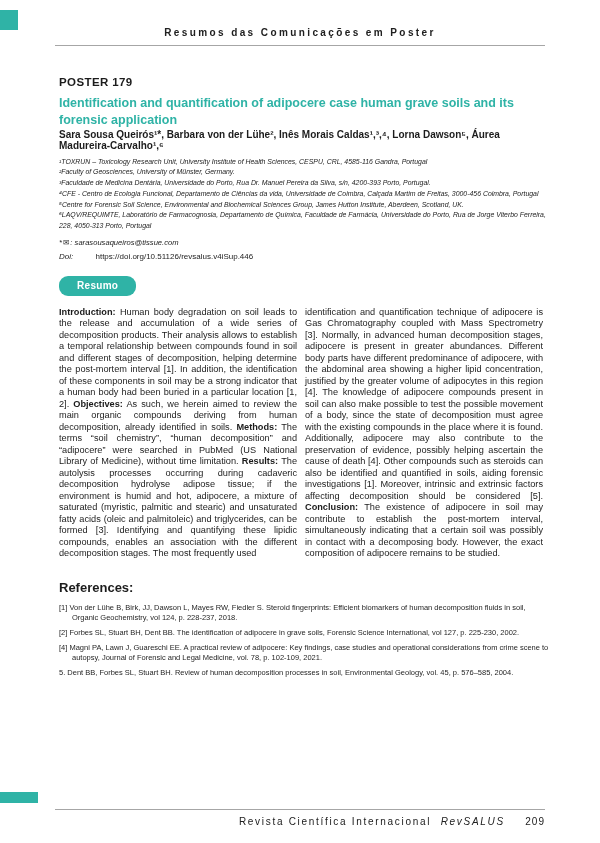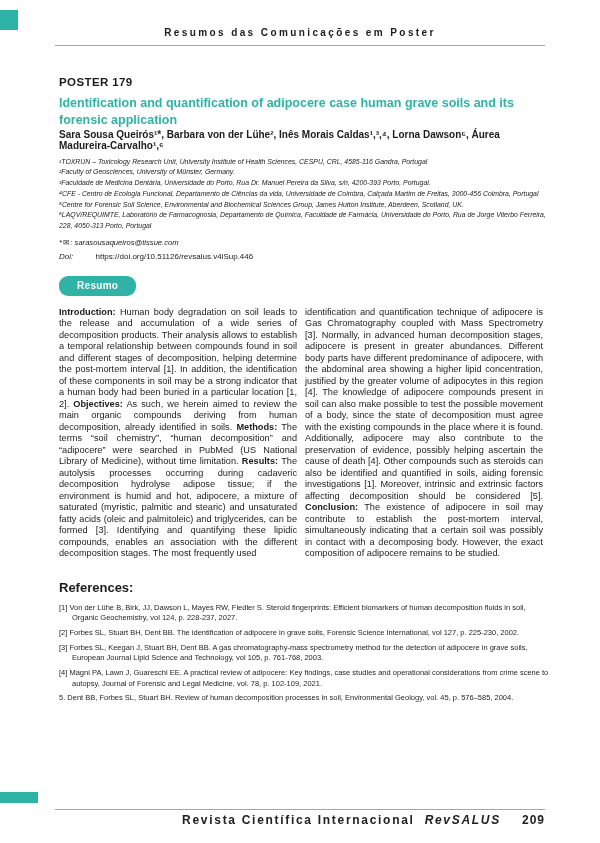--- a/index.html
+++ b/index.html
@@ -127,7 +127,7 @@
 
     <div class="refs">
       <div class="refs-h">References:</div>
-      <div class="ref">[1] Von der Lühe B, Birk, JJ, Dawson L, Mayes RW, Fiedler S. Steroid fingerprints: Efficient biomarkers of human decomposition fluids in soil, Organic Geochemistry, vol 124, p. 228-237, 2027.</div>
+      <div class="ref">[1] Von der Lühe B, Birk, JJ, Dawson L, Mayes RW, Fiedler S. Steroid fingerprints: Efficient biomarkers of human decomposition fluids in soil, Organic Geochemistry, vol 124, p. 228-237, 2018.</div>
       <div class="ref">[2] Forbes SL, Stuart BH, Dent BB. The identification of adipocere in grave soils, Forensic Science International, vol 127, p. 225-230, 2002.</div>
       <div class="ref">[3] Forbes SL, Keegan J, Stuart BH, Dent BB. A gas chromatography-mass spectrometry method for the detection of adipocere in grave soils, European Journal Lipid Science and Technology, vol 105, p. 761-768, 2003.</div>
       <div class="ref">[4] Magni PA, Lawn J, Guareschi EE. A practical review of adipocere: Key findings, case studies and operational considerations from crime scene to autopsy, Journal of Forensic and Legal Medicine, vol. 78, p. 102-109, 2021.</div>

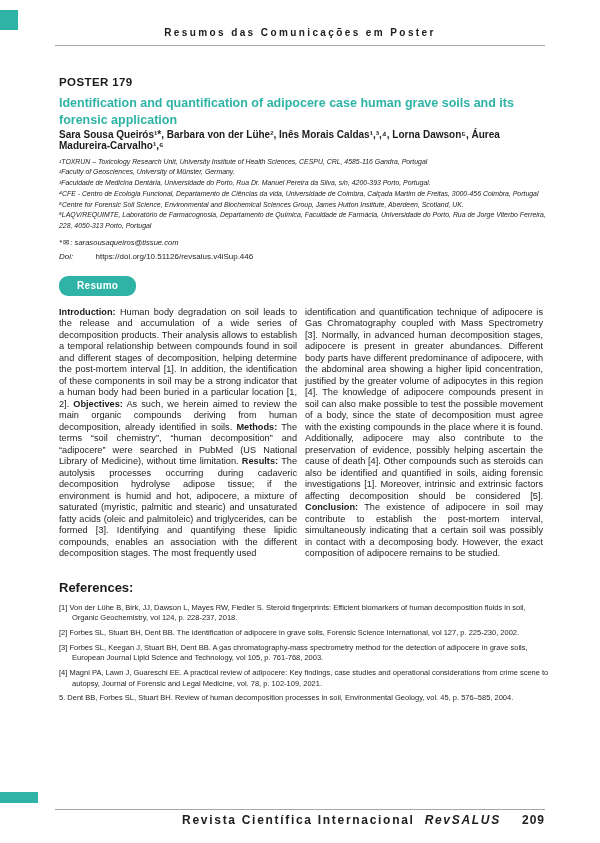--- a/index.html
+++ b/index.html
@@ -129,7 +129,6 @@
       <div class="refs-h">References:</div>
       <div class="ref">[1] Von der Lühe B, Birk, JJ, Dawson L, Mayes RW, Fiedler S. Steroid fingerprints: Efficient biomarkers of human decomposition fluids in soil, Organic Geochemistry, vol 124, p. 228-237, 2018.</div>
       <div class="ref">[2] Forbes SL, Stuart BH, Dent BB. The identification of adipocere in grave soils, Forensic Science International, vol 127, p. 225-230, 2002.</div>
-      <div class="ref">[3] Forbes SL, Keegan J, Stuart BH, Dent BB. A gas chromatography-mass spectrometry method for the detection of adipocere in grave soils, European Journal Lipid Science and Technology, vol 105, p. 761-768, 2003.</div>
       <div class="ref">[4] Magni PA, Lawn J, Guareschi EE. A practical review of adipocere: Key findings, case studies and operational considerations from crime scene to autopsy, Journal of Forensic and Legal Medicine, vol. 78, p. 102-109, 2021.</div>
       <div class="ref">5. Dent BB, Forbes SL, Stuart BH. Review of human decomposition processes in soil, Environmental Geology, vol. 45, p. 576–585, 2004.</div>
     </div>

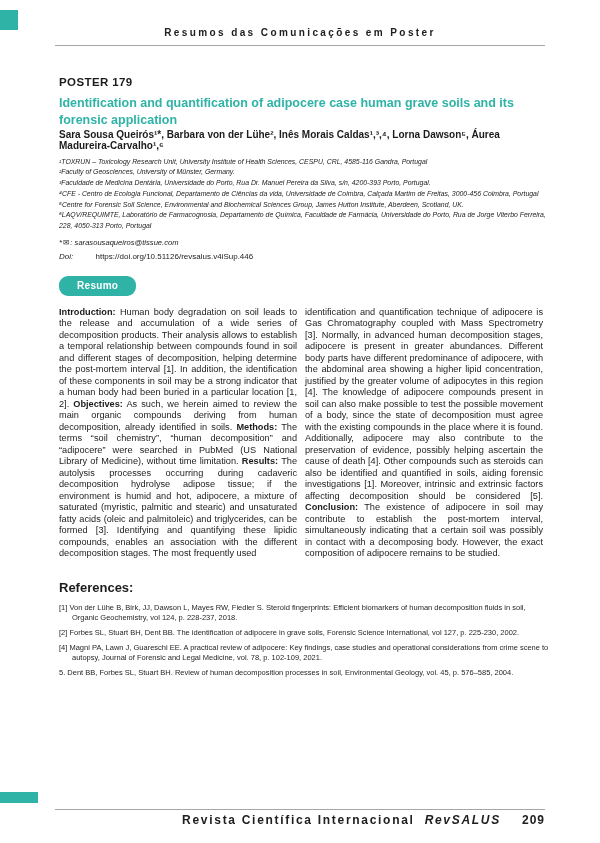--- a/index.html
+++ b/index.html
@@ -73,7 +73,7 @@
   .foot-rule { position: absolute; left: 55px; right: 55px; bottom: 33px; border-top: 1px solid var(--rule); }
   .footer {
     position: absolute; right: 55px; bottom: 16px;
-    font-size: 12px; font-weight: bold; letter-spacing: 1.7px;
+    font-size: 10px; font-weight: normal; letter-spacing: 1.7px;
     color: #202020;
   }
   .footer .ital { font-style: italic; margin-left: 5px; }

